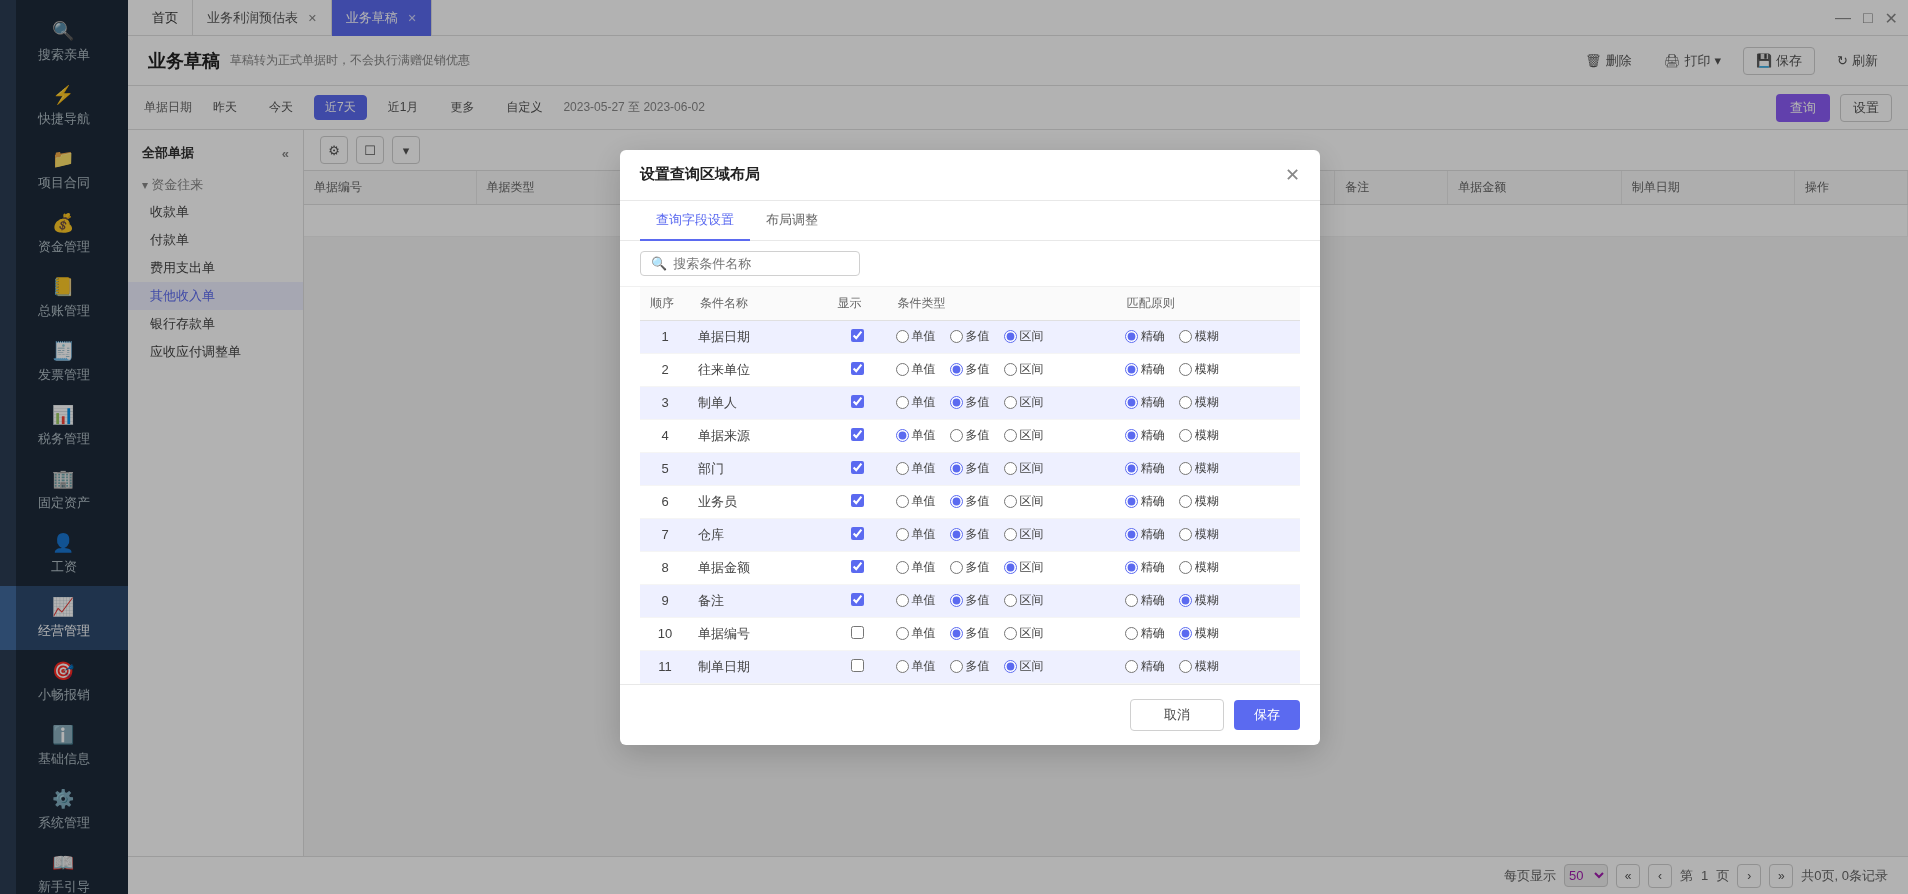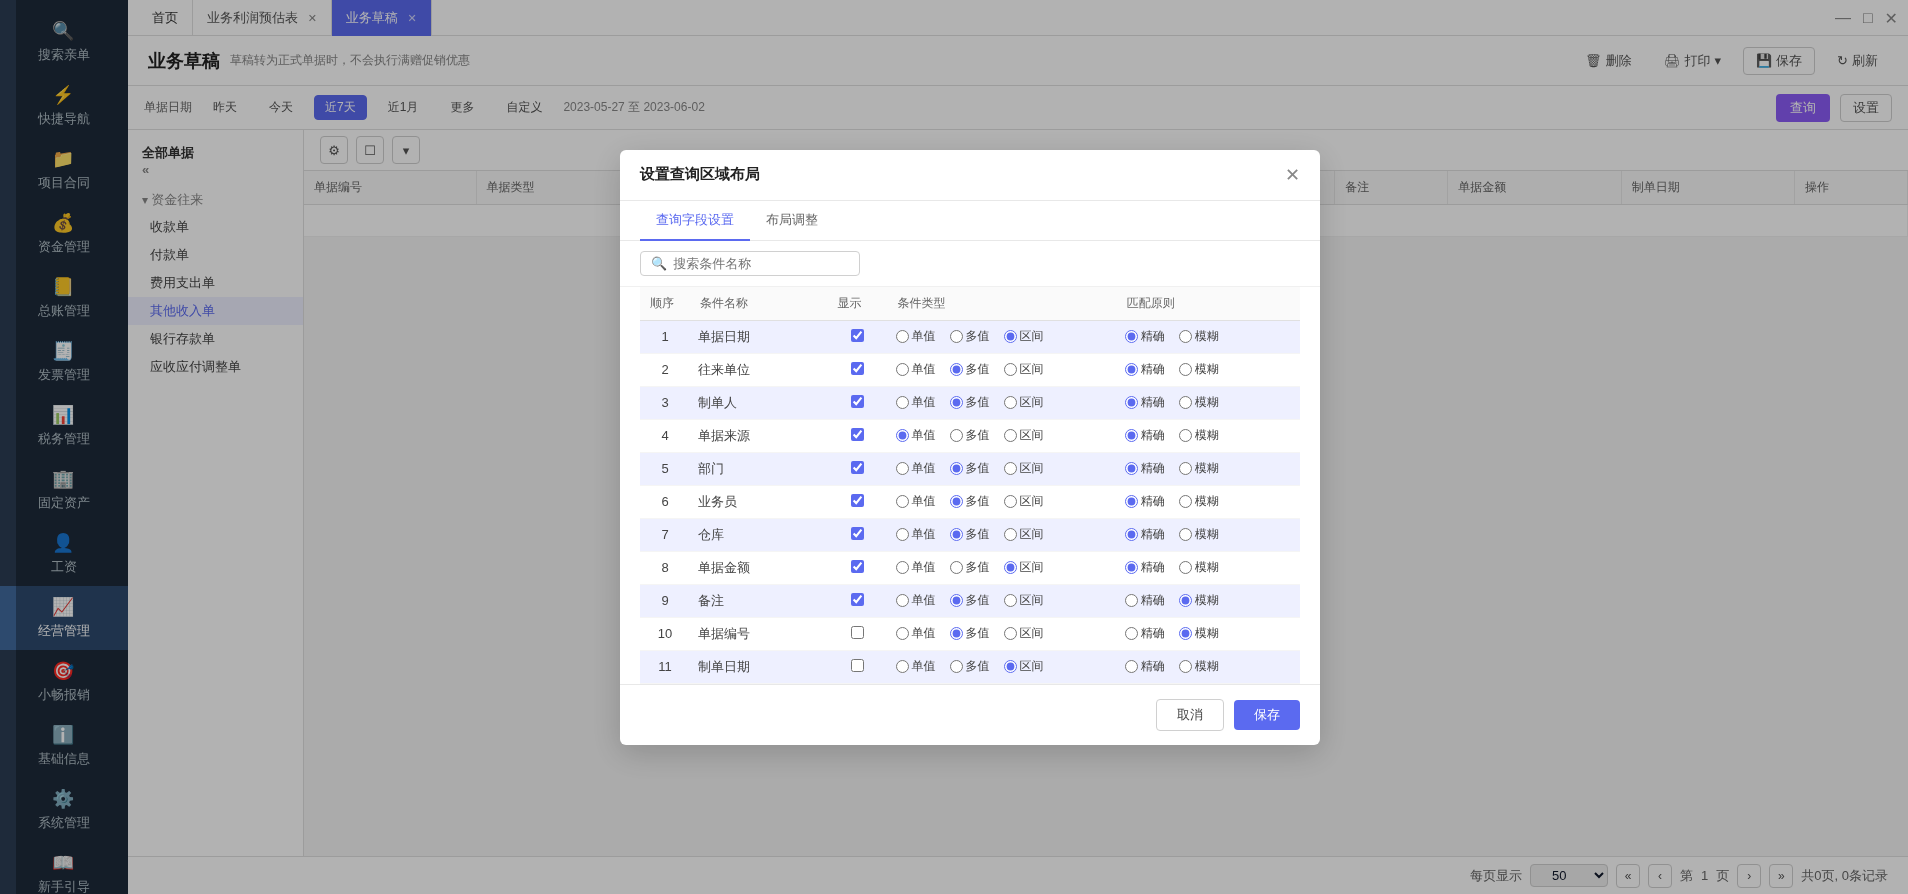--- a/index.html
+++ b/index.html
@@ -74,8 +74,8 @@
       overflow-y: auto; padding: 8px 0;
     }
     .left-nav-header {
-      display: flex; justify-content: space-between;
-      padding: 6px 14px; font-weight: bold; color: #333; font-size: 13px; flex-direction: column;
+      display: flex; align-items: center; justify-content: space-between;
+      padding: 6px 14px; font-weight: bold; color: #333; font-size: 13px;
     }
     .left-nav-section { padding: 4px 0; }
     .left-nav-group { padding: 4px 14px; color: #888; font-size: 12px; cursor: pointer; }

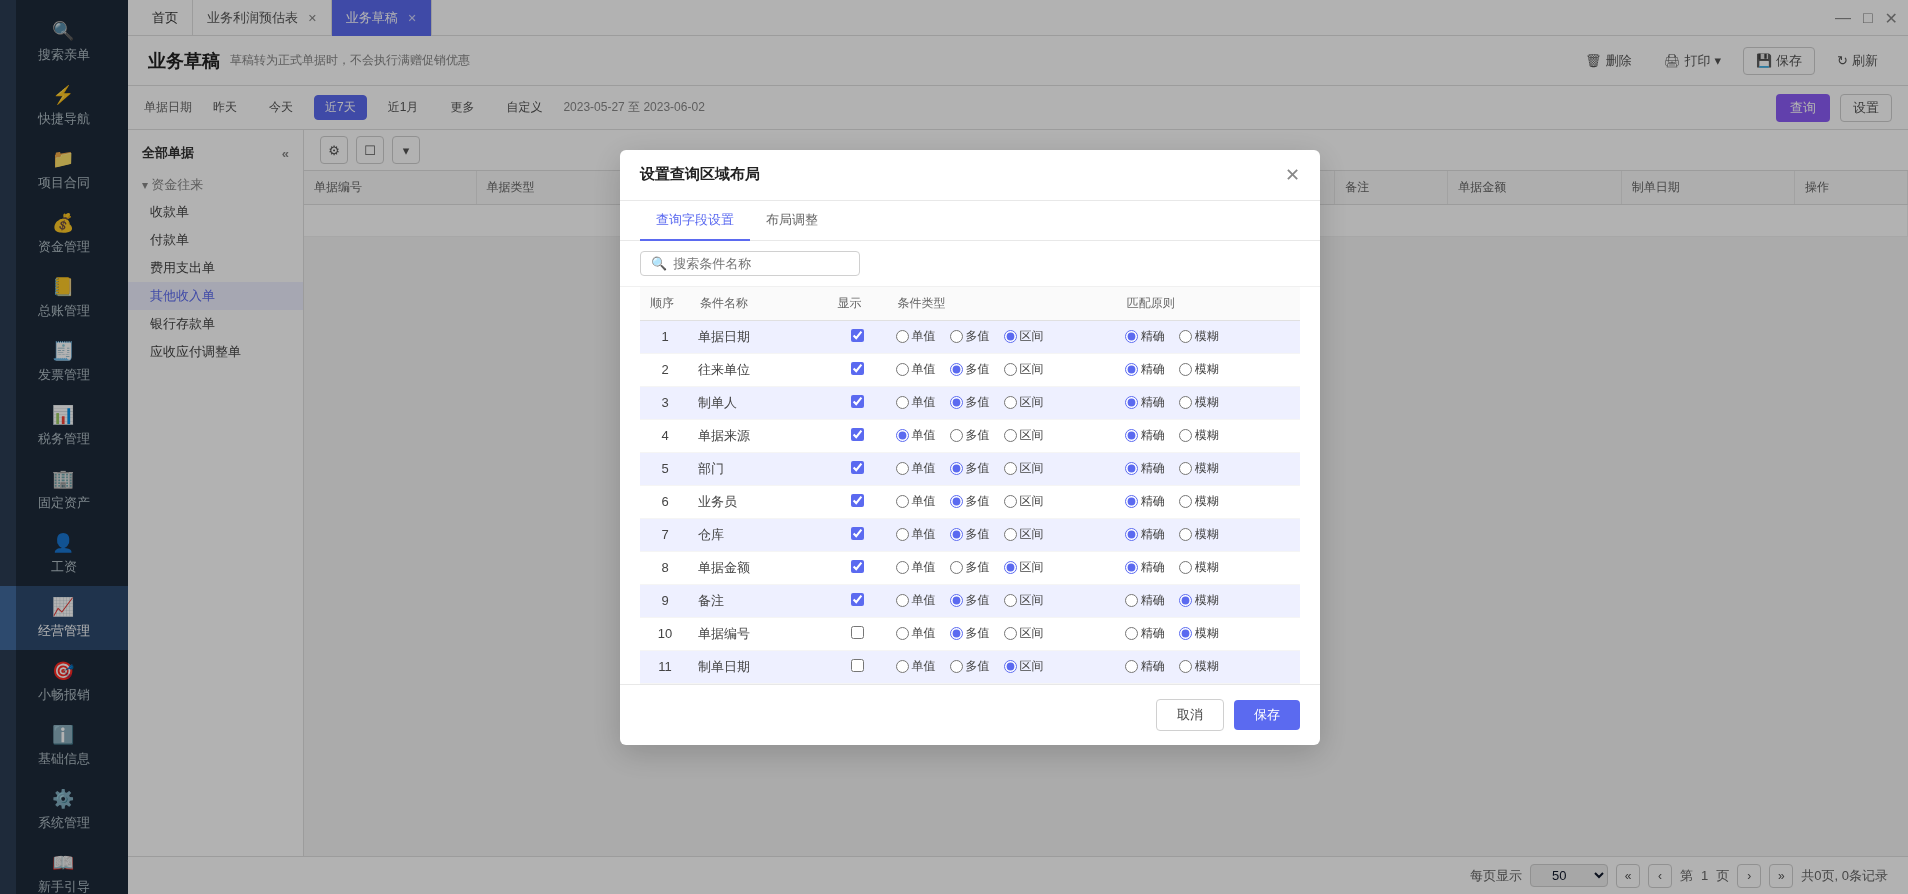--- a/index.html
+++ b/index.html
@@ -188,7 +188,7 @@
       display: flex; align-items: center; justify-content: flex-end; gap: 10px;
     }
     .btn-cancel {
-      padding: 6px 20px; border: 1px solid #d0d0d0; border-radius: 4px;
+      padding: 6px 33px; border: 1px solid #d0d0d0; border-radius: 4px;
       background: #fff; color: #444; cursor: pointer; font-size: 13px;
     }
     .btn-save {

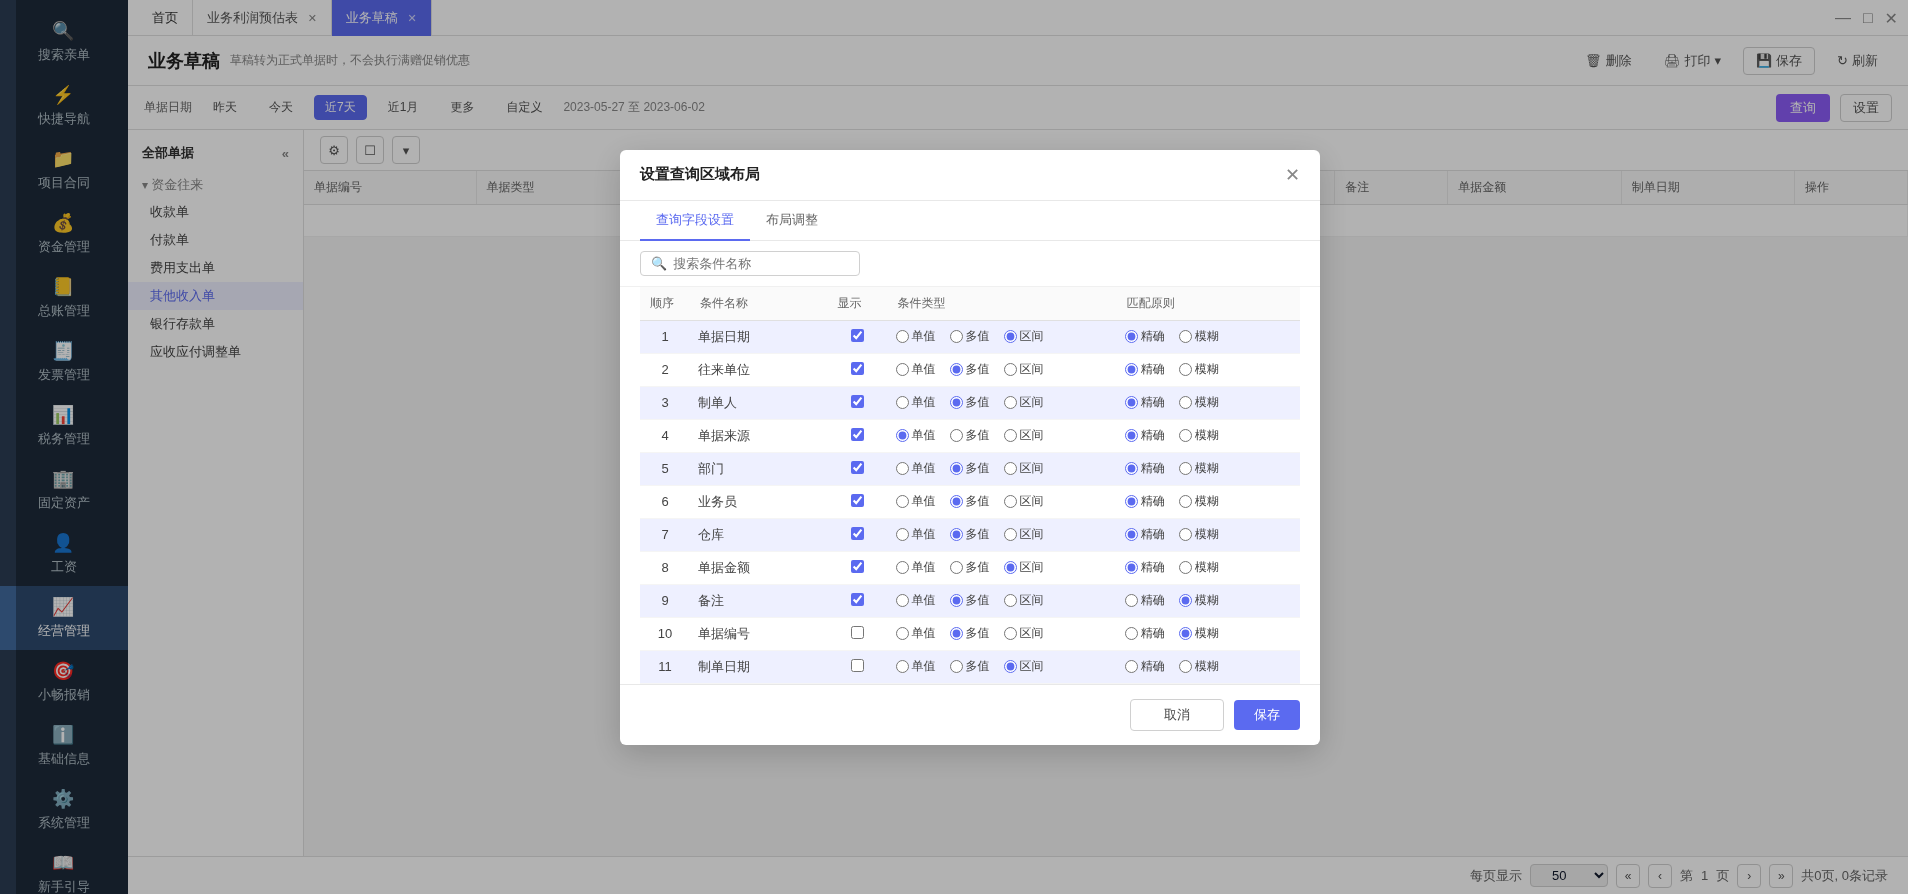--- a/index.html
+++ b/index.html
@@ -114,7 +114,7 @@
       padding: 0 20px; gap: 8px; font-size: 12px; color: #666;
     }
     .page-size-select {
-      border: 1px solid #d0d0d0; border-radius: 4px; padding: 2px 17px; color: #0f172a;
+      border: 1px solid #d0d0d0; border-radius: 4px; padding: 2px 0; color: #a21caf;
     }
     .page-nav-btn {
       width: 24px; height: 24px; border: 1px solid #d0d0d0; border-radius: 4px;

